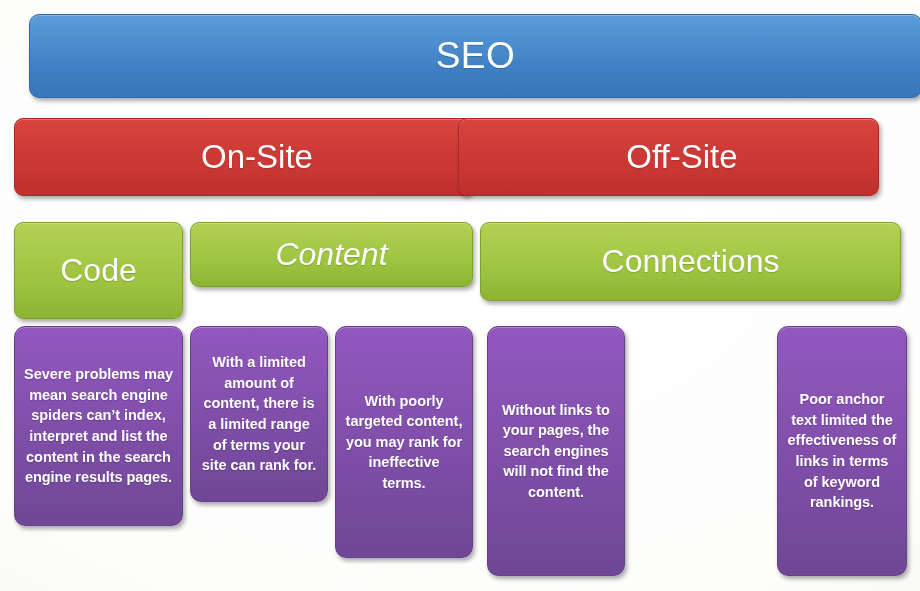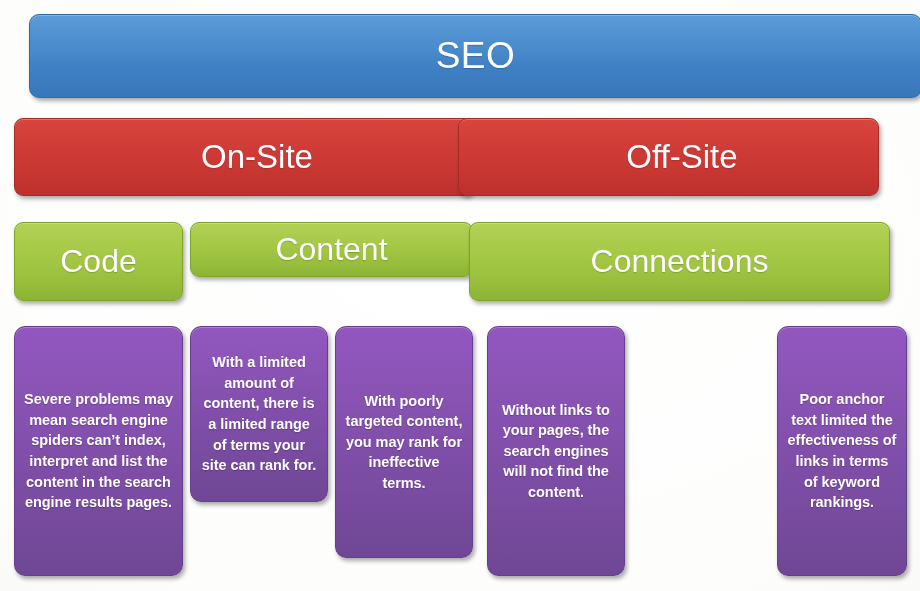--- a/index.html
+++ b/index.html
@@ -111,7 +111,7 @@
     <span class="label">Off-Site</span>
   </div>
 
-  <div class="node lvl-three" style="left:14px; top:222px; width:169px; height:79px;text-align:center;">
+  <div class="node lvl-three" style="left:14px; top:222px; width:169px; height:97px;text-align:center;">
     <span class="label">Code</span>
   </div>
 

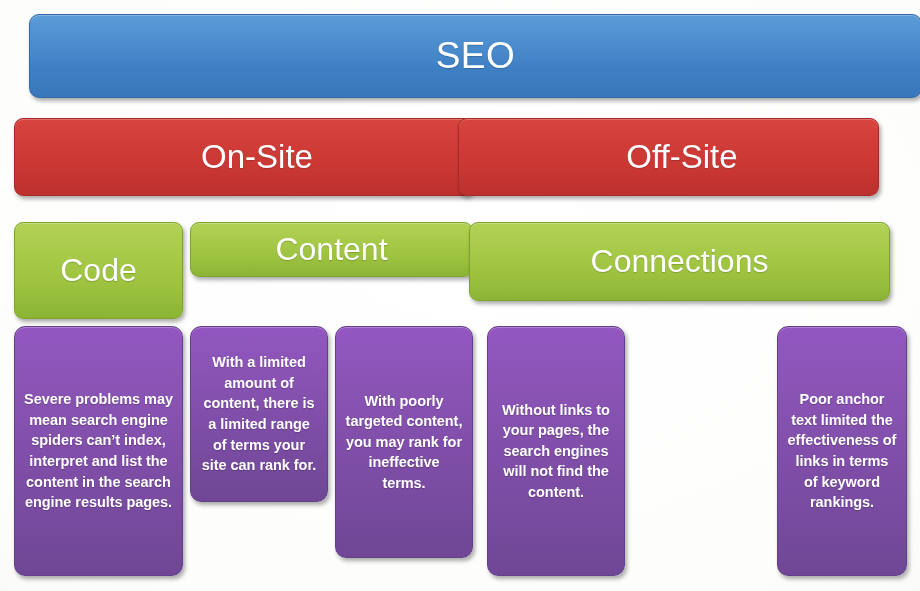--- a/index.html
+++ b/index.html
@@ -115,7 +115,7 @@
     <span class="label">Code</span>
   </div>
 
-  <div class="node lvl-three" style="left:190px; top:222px; width:283px; height:55px;">
+  <div class="node lvl-three" style="left:190px; top:222px; width:283px; height:65px;font-style:italic;">
     <span class="label">Content</span>
   </div>
 

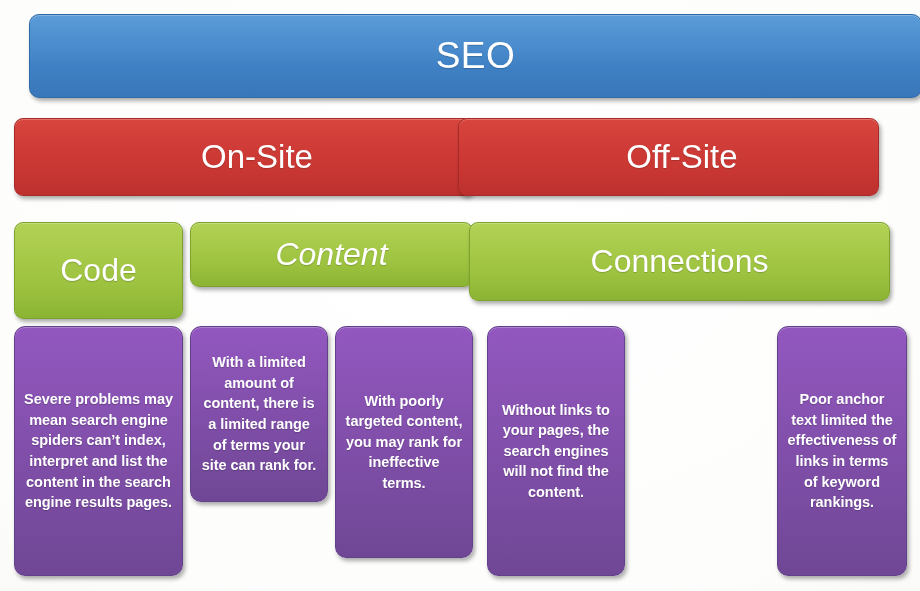--- a/index.html
+++ b/index.html
@@ -119,7 +119,7 @@
     <span class="label">Content</span>
   </div>
 
-  <div class="node lvl-three" style="left:469px; top:222px; width:421px; height:79px;border-radius:9px;">
+  <div class="node lvl-three" style="left:480px; top:222px; width:421px; height:79px;border-radius:9px;">
     <span class="label">Connections</span>
   </div>
 

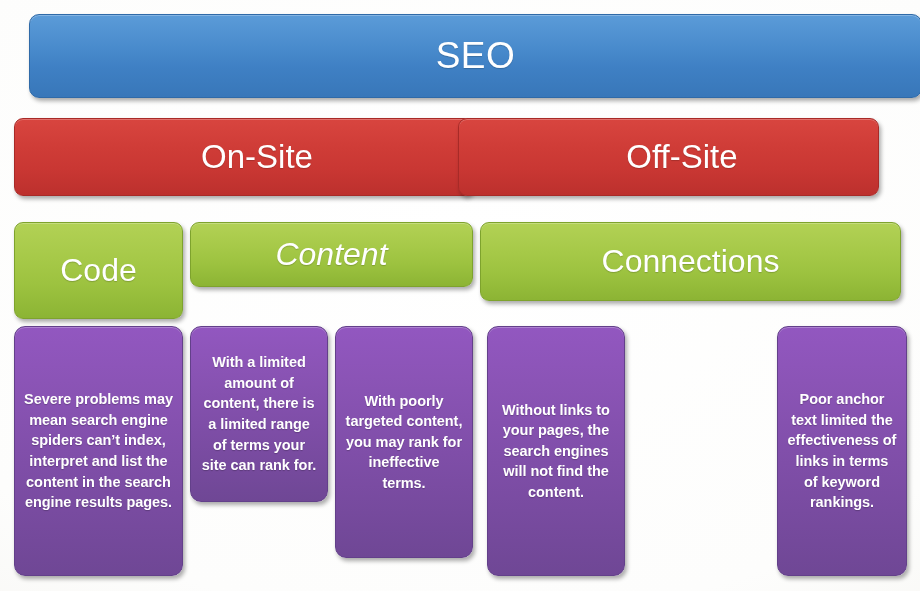--- a/index.html
+++ b/index.html
@@ -123,7 +123,7 @@
     <span class="label">Connections</span>
   </div>
 
-  <div class="node lvl-four" style="left:14px; top:326px; width:169px; height:250px;">
+  <div class="node lvl-four" style="left:14px; top:326px; width:169px; height:200px;">
     <span class="label">Severe problems may mean search engine spiders can’t index, interpret and list the content in the search engine results pages.</span>
   </div>
 

